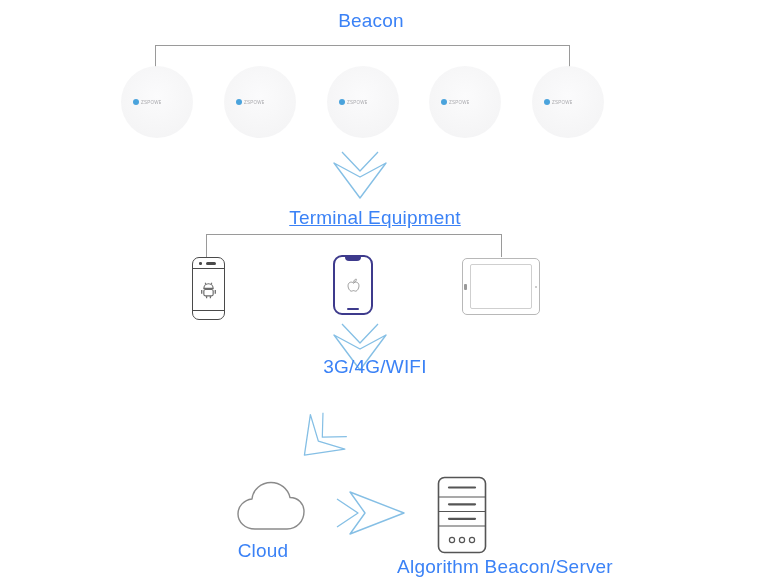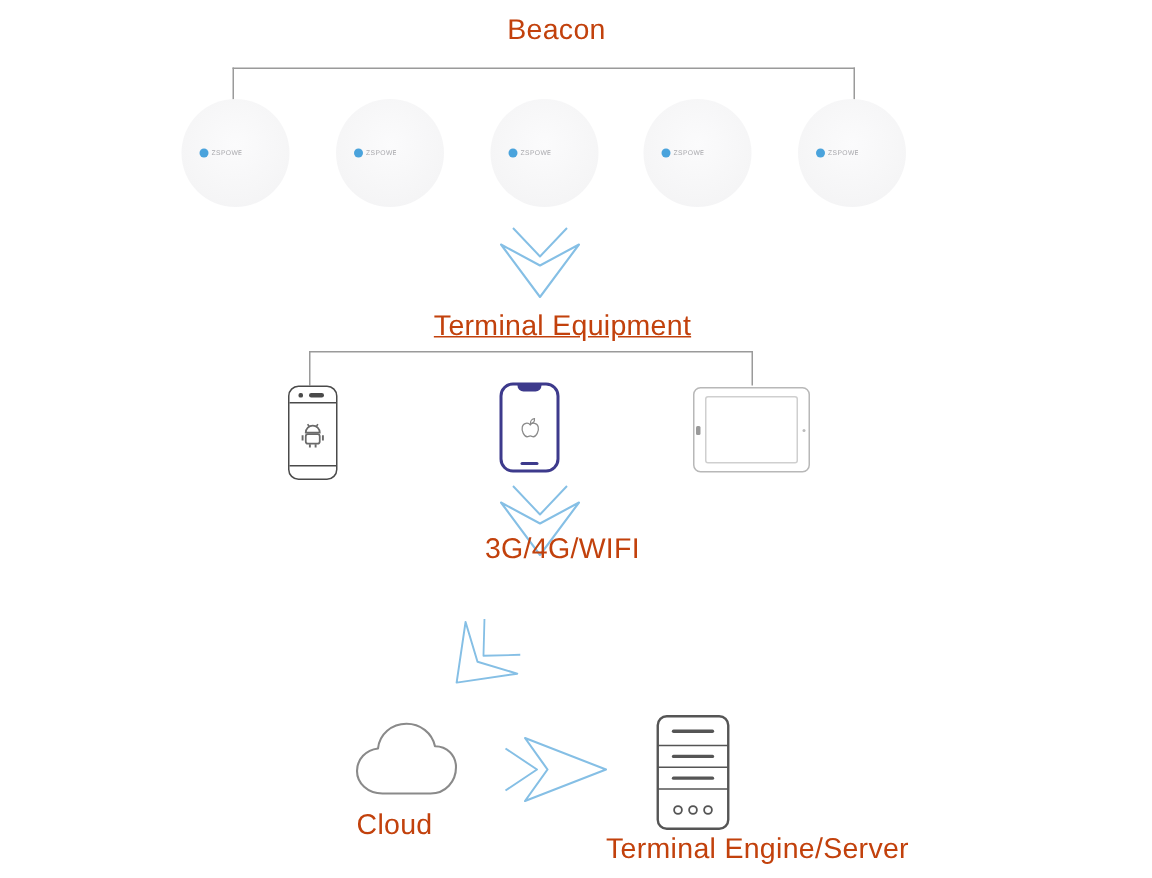--- a/index.html
+++ b/index.html
@@ -17,7 +17,7 @@
     text-align: center;
     font-size: 19px;
     font-weight: 500;
-    color: #c2410c;
+    color: #3b82f6;
     letter-spacing: 0.2px;
     white-space: nowrap;
   }

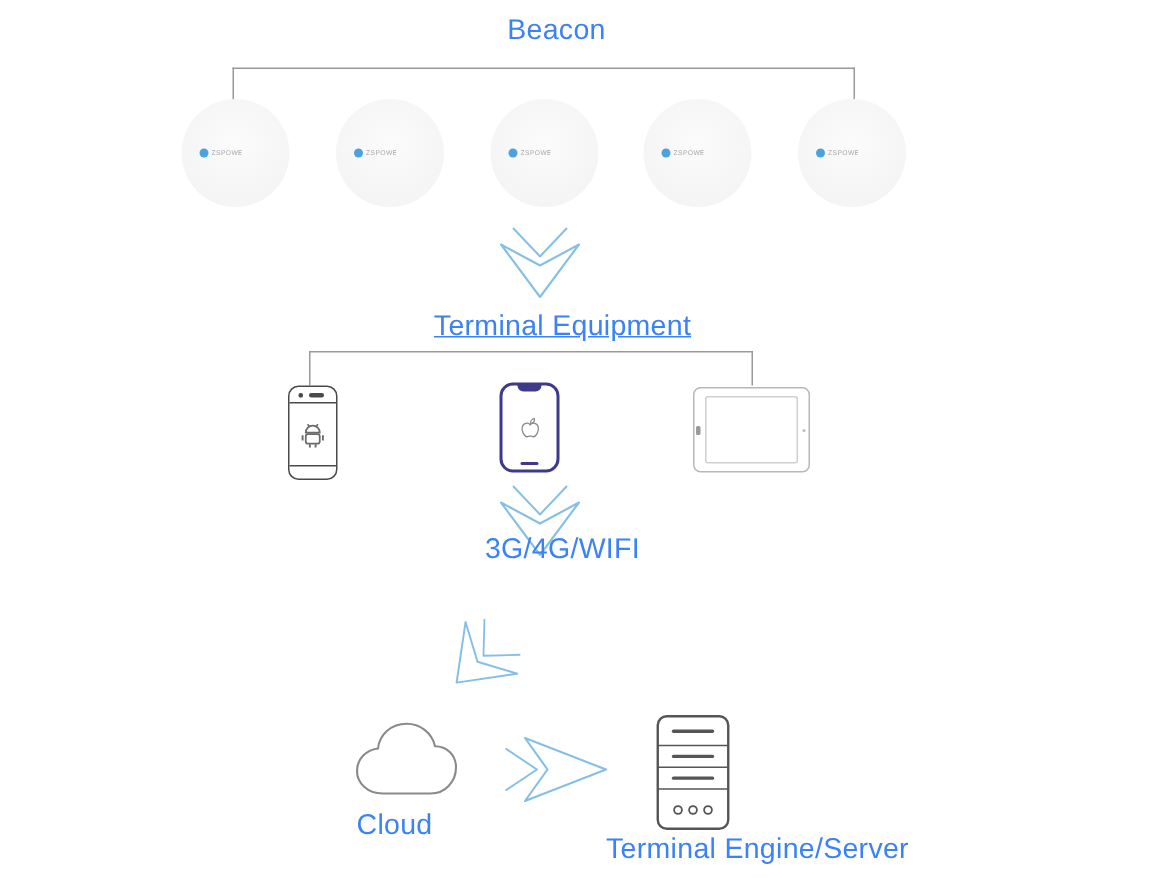--- a/index.html
+++ b/index.html
@@ -230,7 +230,7 @@
     <circle cx="25" cy="64" r="2.6" fill="none" stroke="#555555" stroke-width="1.2"></circle>
     <circle cx="35" cy="64" r="2.6" fill="none" stroke="#555555" stroke-width="1.2"></circle>
   </svg>
-  <div class="label" style="left:355px; top:556px; width:300px;">Terminal Engine/Server</div>
+  <div class="label" style="left:355px; top:556px; width:300px;">Algorithm Beacon/Server</div>
 
 </div>
 

